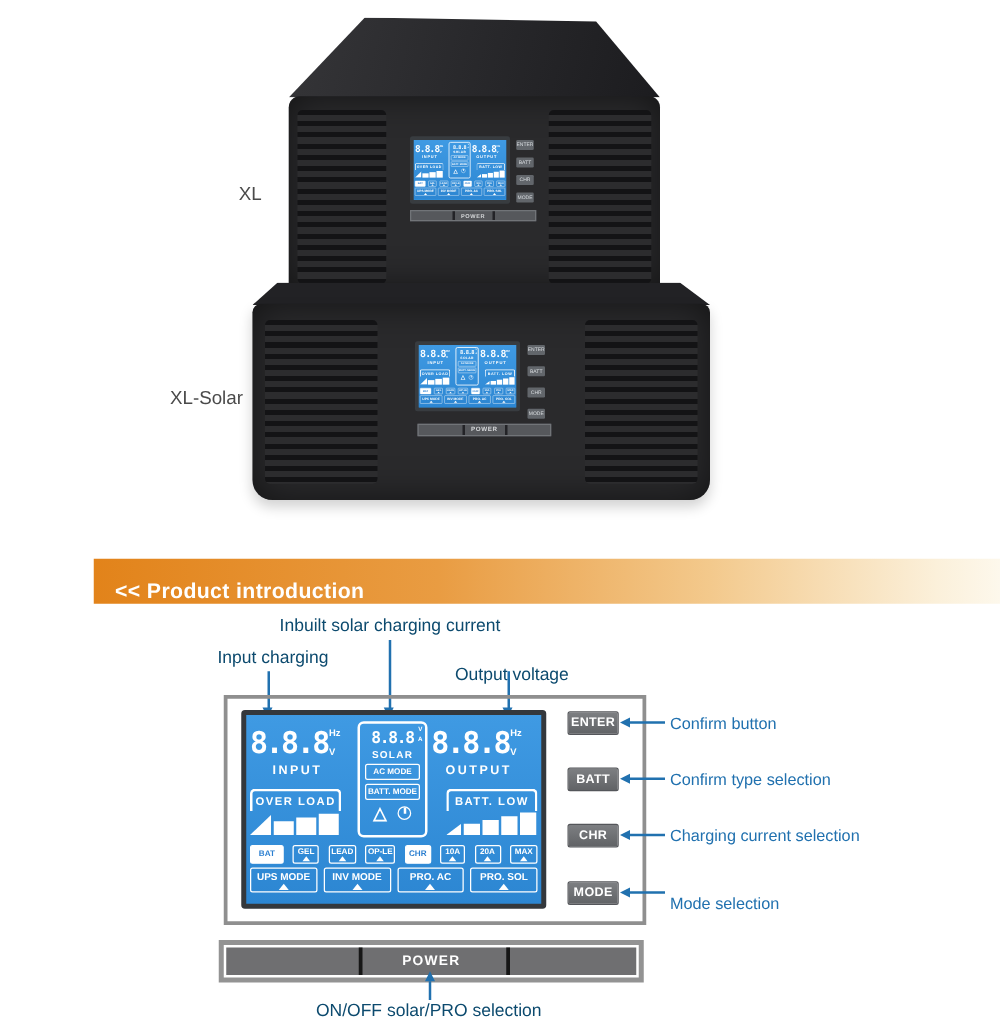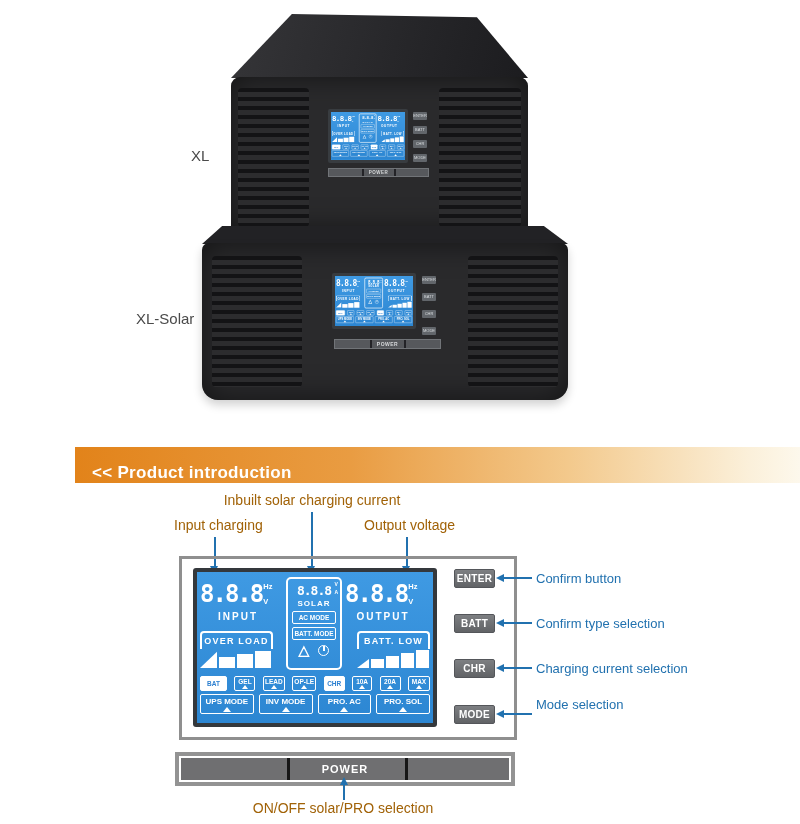--- a/index.html
+++ b/index.html
@@ -57,7 +57,7 @@
   .banner-title{color:#fff;font-size:17px;font-weight:bold;padding-left:17px;letter-spacing:.3px}
 
   
-  .callout{position:absolute;color:#a16207;font-size:14px;white-space:nowrap}
+  .callout{position:absolute;color:#0c4a6e;font-size:14px;white-space:nowrap}
   #co-solar{left:162px;top:492px;width:300px;text-align:center}
   #co-input{left:174px;top:517px}
   #co-output{left:364px;top:517px}

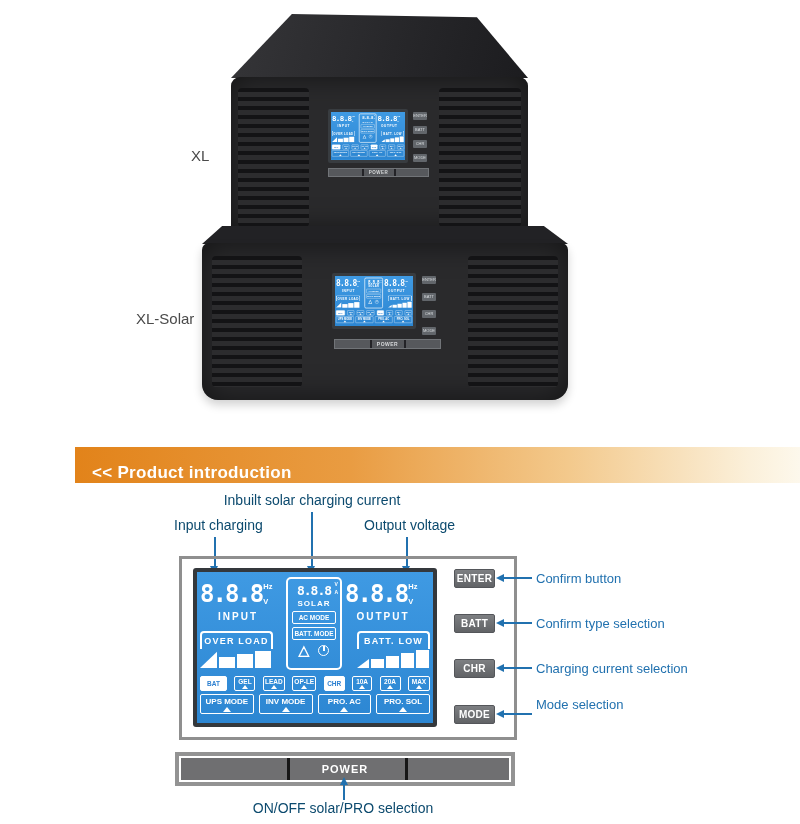--- a/index.html
+++ b/index.html
@@ -60,7 +60,7 @@
   .callout{position:absolute;color:#0c4a6e;font-size:14px;white-space:nowrap}
   #co-solar{left:162px;top:492px;width:300px;text-align:center}
   #co-input{left:174px;top:517px}
-  #co-output{left:364px;top:517px}
+  #co-output{left:364px;top:531px}
   #co-power{left:238px;top:800px;width:210px;text-align:center}
   .vline{position:absolute;width:2px;background:#2171af}
   .hline{position:absolute;height:2px;background:#2171af}

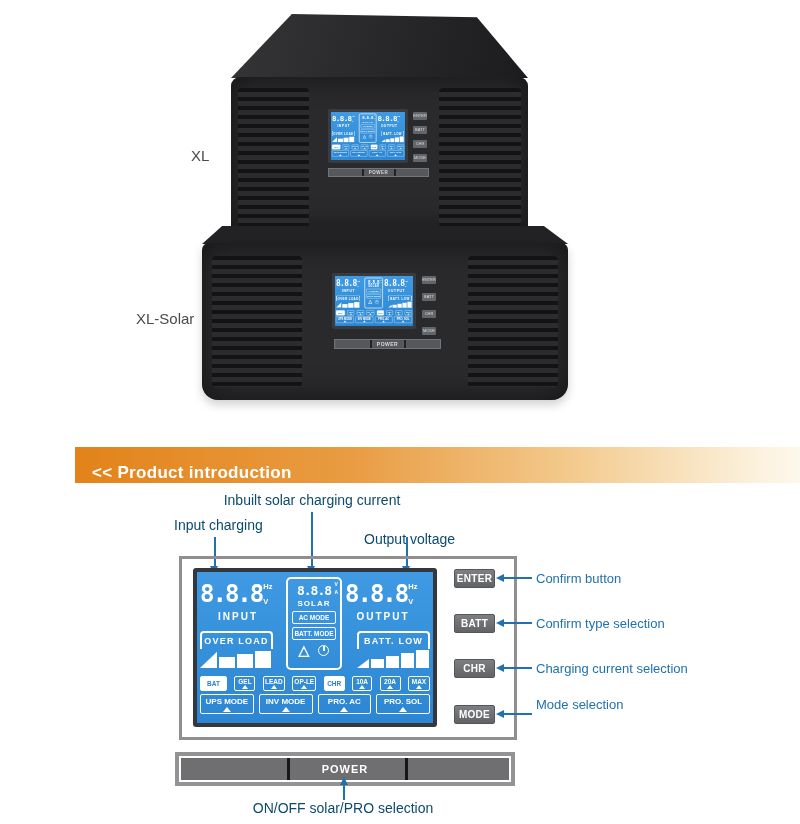--- a/index.html
+++ b/index.html
@@ -145,7 +145,7 @@
       font-size:10px;font-weight:bold;display:flex;align-items:center;justify-content:center;letter-spacing:.3px}
   #btn-enter{top:569px}#btn-batt{top:614px}#btn-chr{top:659px}#btn-mode{top:705px}
   .btn-callout{position:absolute;left:536px;color:#2171af;font-size:13px;white-space:nowrap}
-  #bc-enter{top:571px}#bc-batt{top:616px}#bc-chr{top:661px}#bc-mode{top:697px}
+  #bc-enter{top:571px}#bc-batt{top:616px}#bc-chr{top:661px}#bc-mode{top:715px}
   #ah-enter{left:496px;top:574px}#ah-batt{left:496px;top:619px}#ah-chr{left:496px;top:664px}#ah-mode{left:496px;top:710px}
   #al-enter{left:504px;top:577px;width:28px}#al-batt{left:504px;top:622px;width:28px}
   #al-chr{left:504px;top:667px;width:28px}#al-mode{left:504px;top:713px;width:28px}

